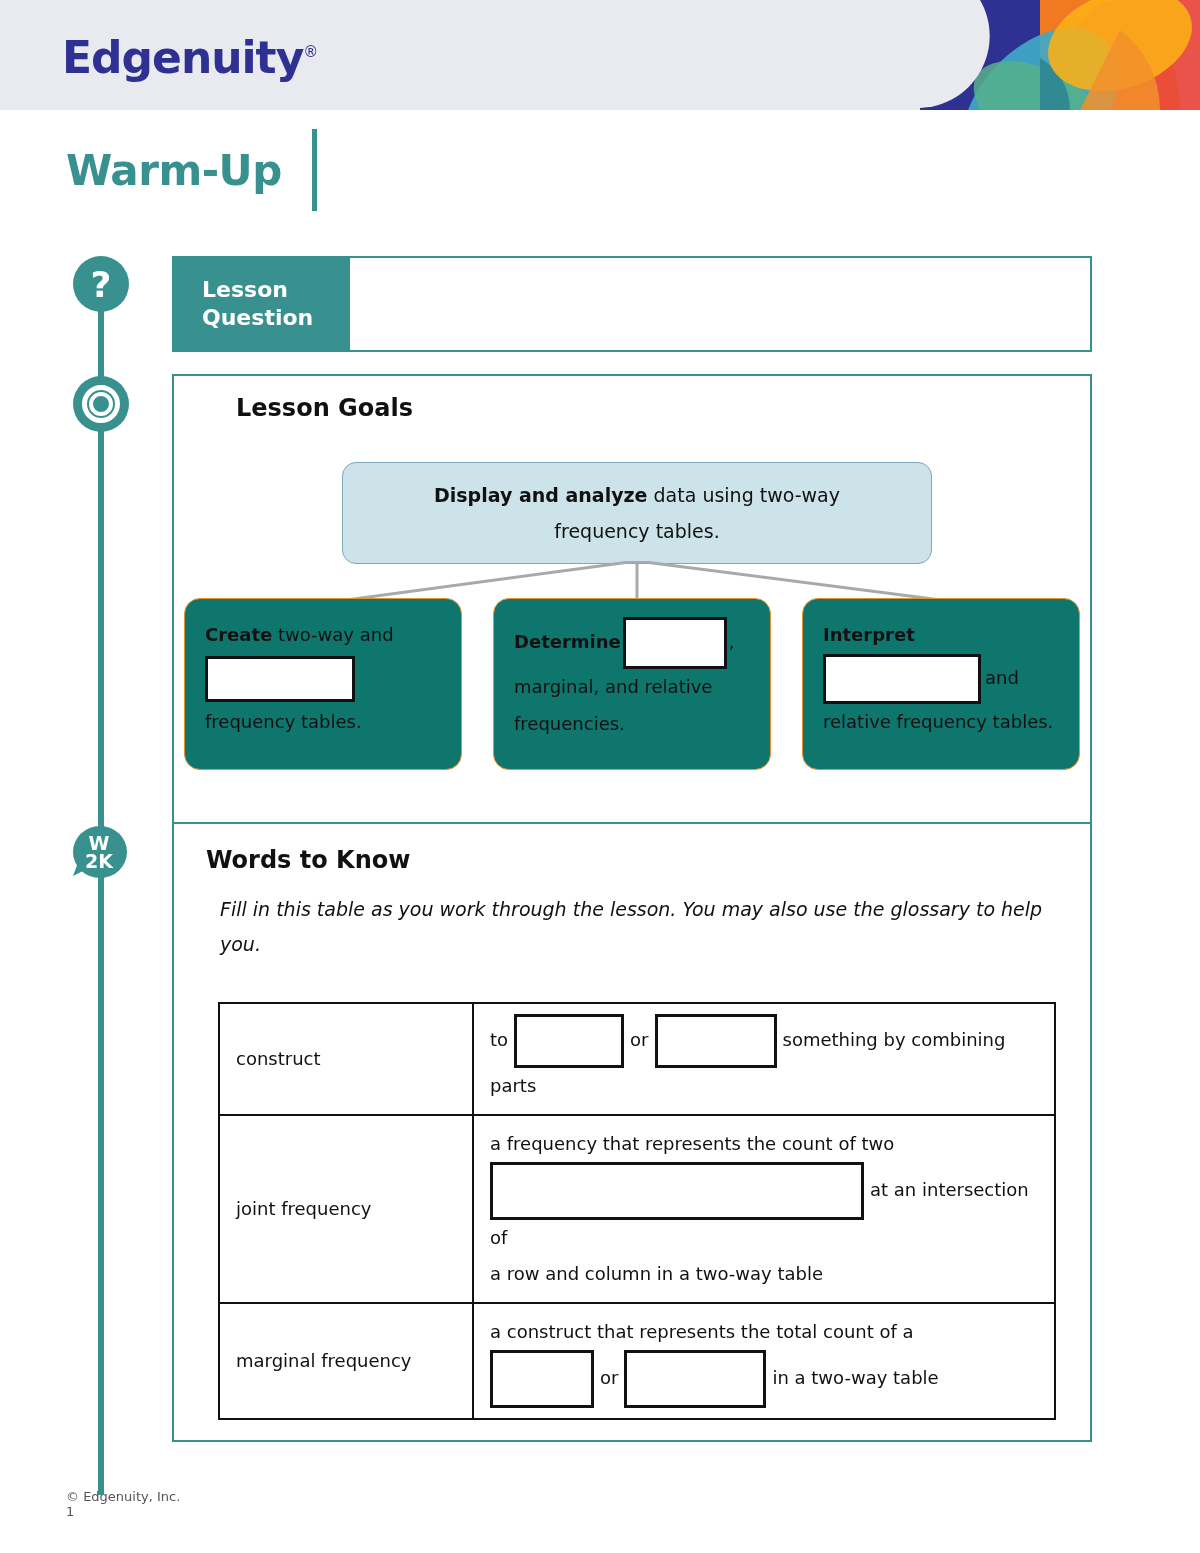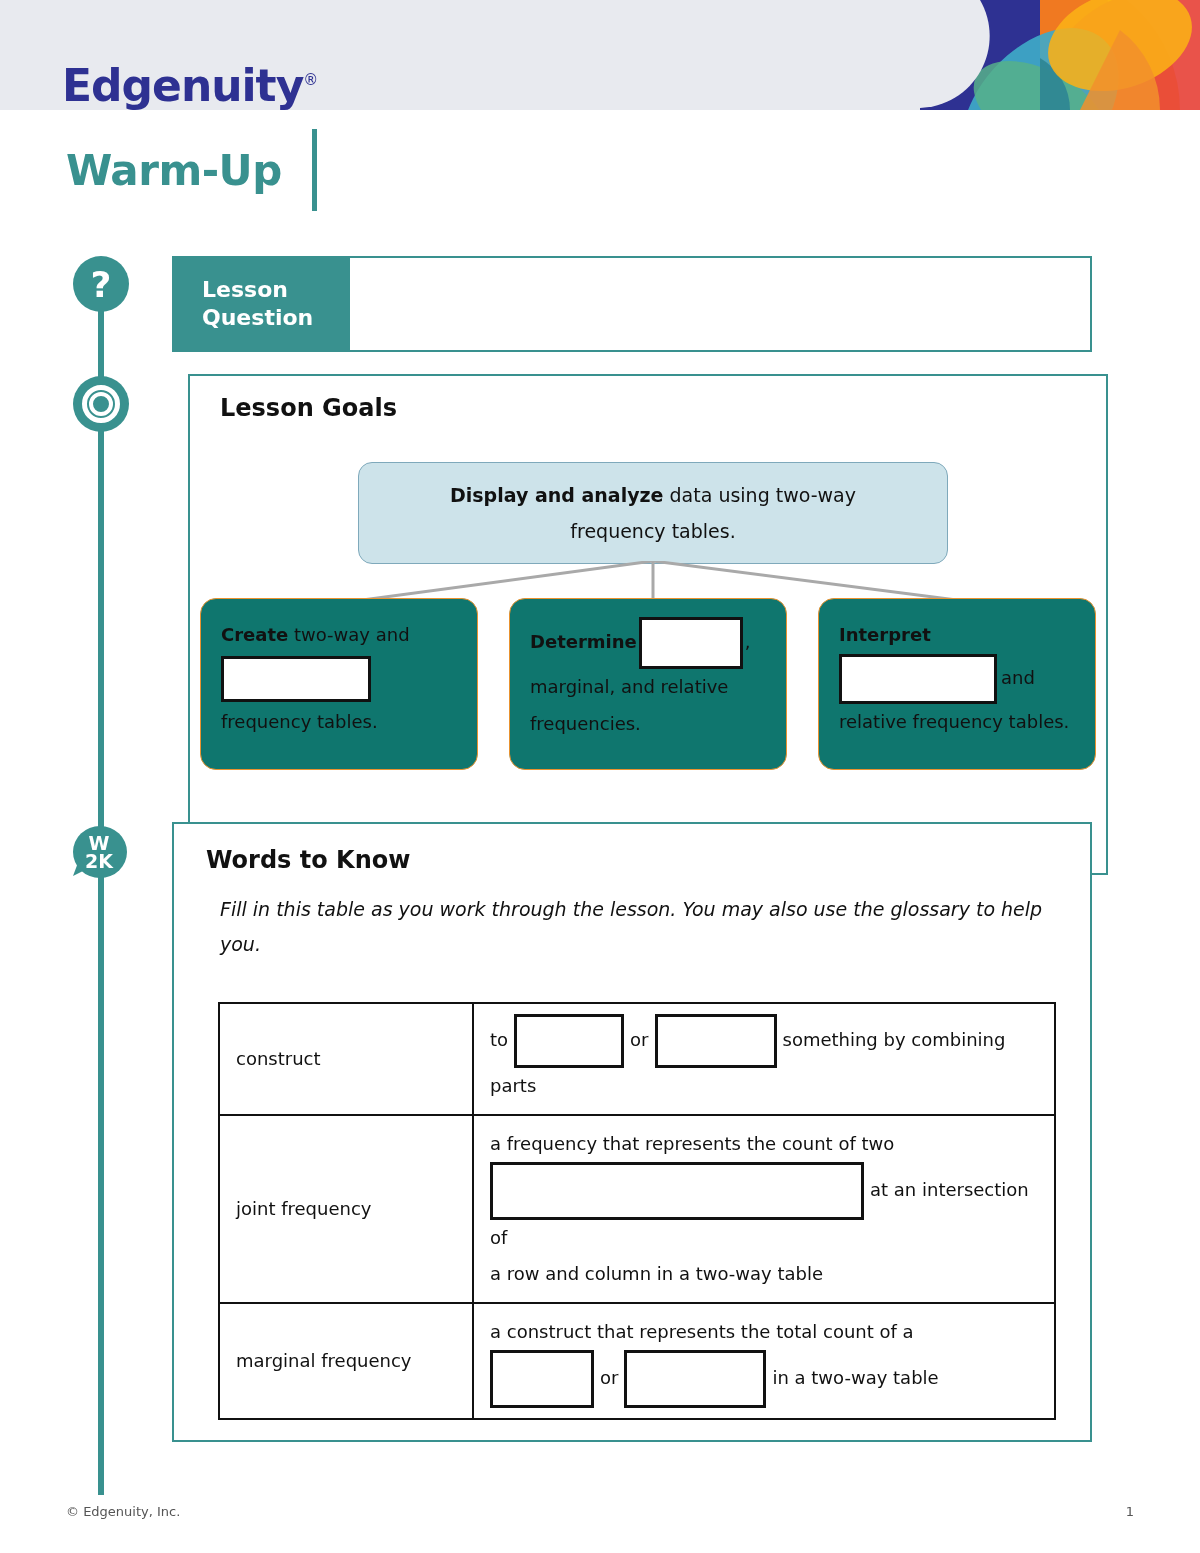--- a/index.html
+++ b/index.html
@@ -30,7 +30,6 @@
     color: #2e3192;
     letter-spacing: -1px;
     font-family: "DejaVu Sans", sans-serif;
-    margin-top: 28px;
   }
   .brand-logo .tm {
     font-size: 15px;

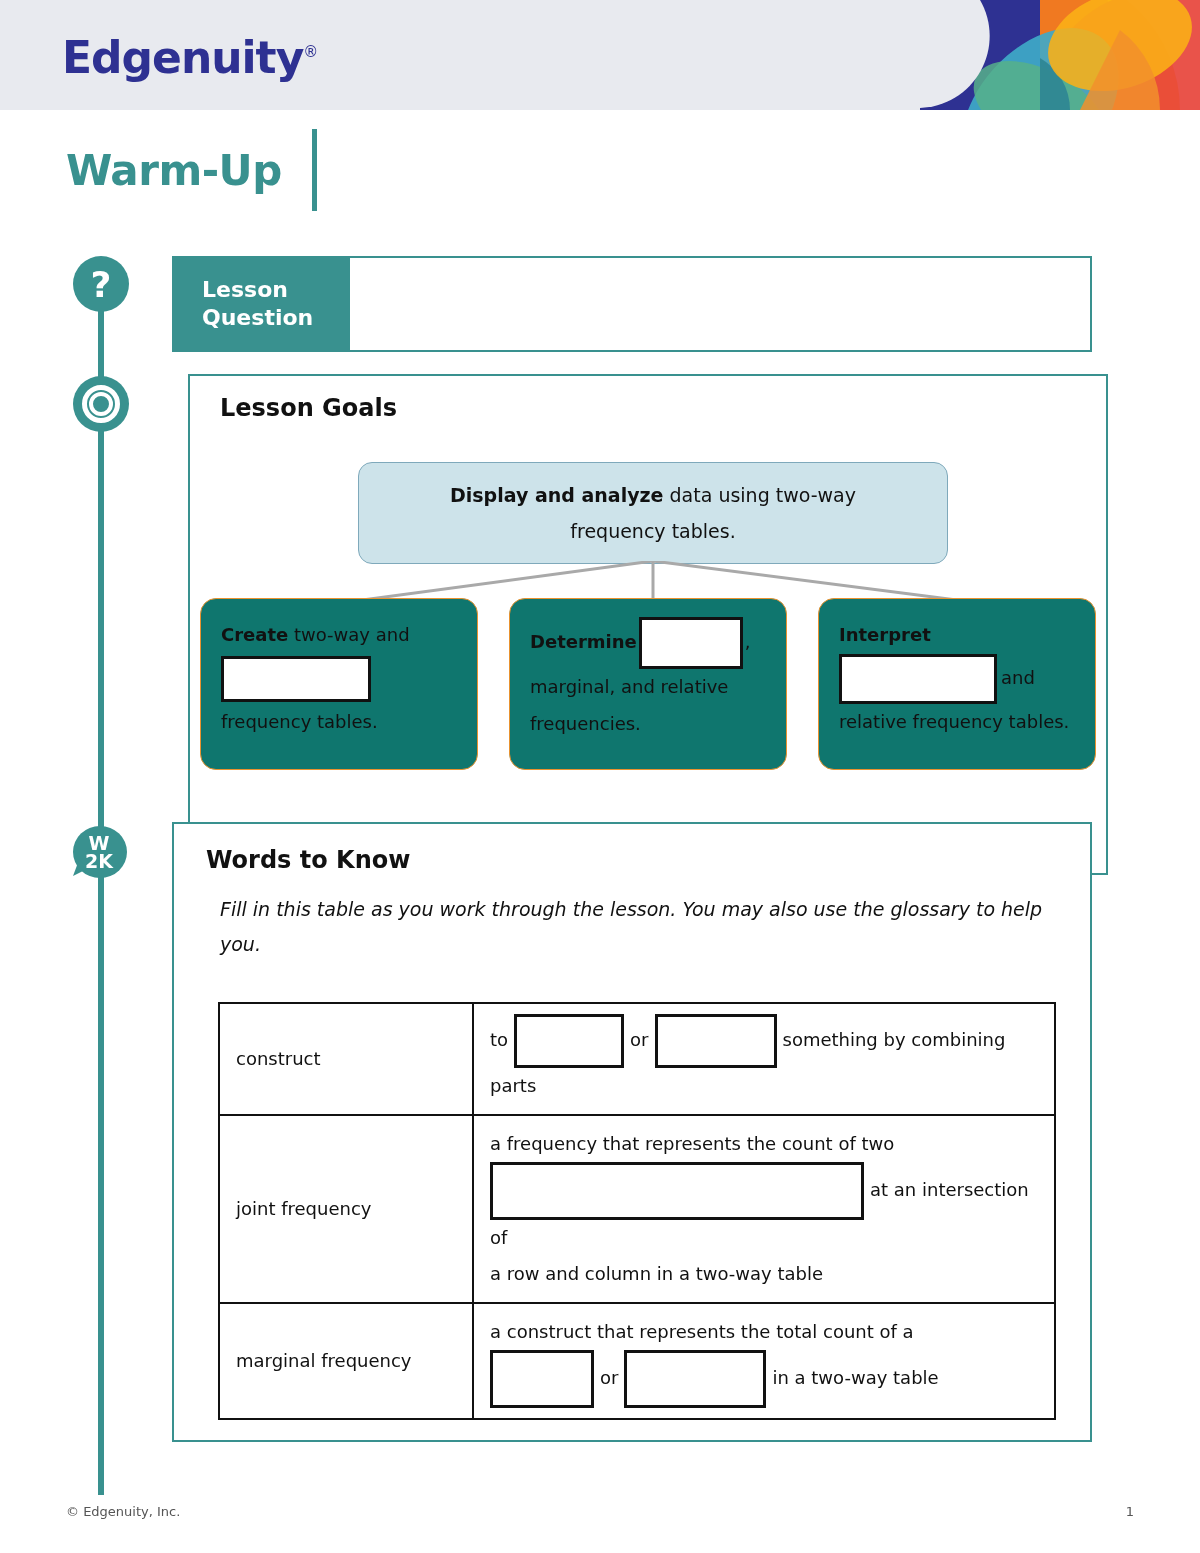--- a/index.html
+++ b/index.html
@@ -175,12 +175,13 @@
   
   .lesson-goals-box {
     position: absolute;
-    left: 188px; top: 374px;
+    left: 172px; top: 374px;
     width: 920px; height: 501px;
     border: 2px solid #39918f;
     box-sizing: border-box;
     background: #ffffff;
     z-index: 2;
+    padding-left: 32px;
   }
   .lg-heading {
     font-family: "DejaVu Sans", sans-serif;

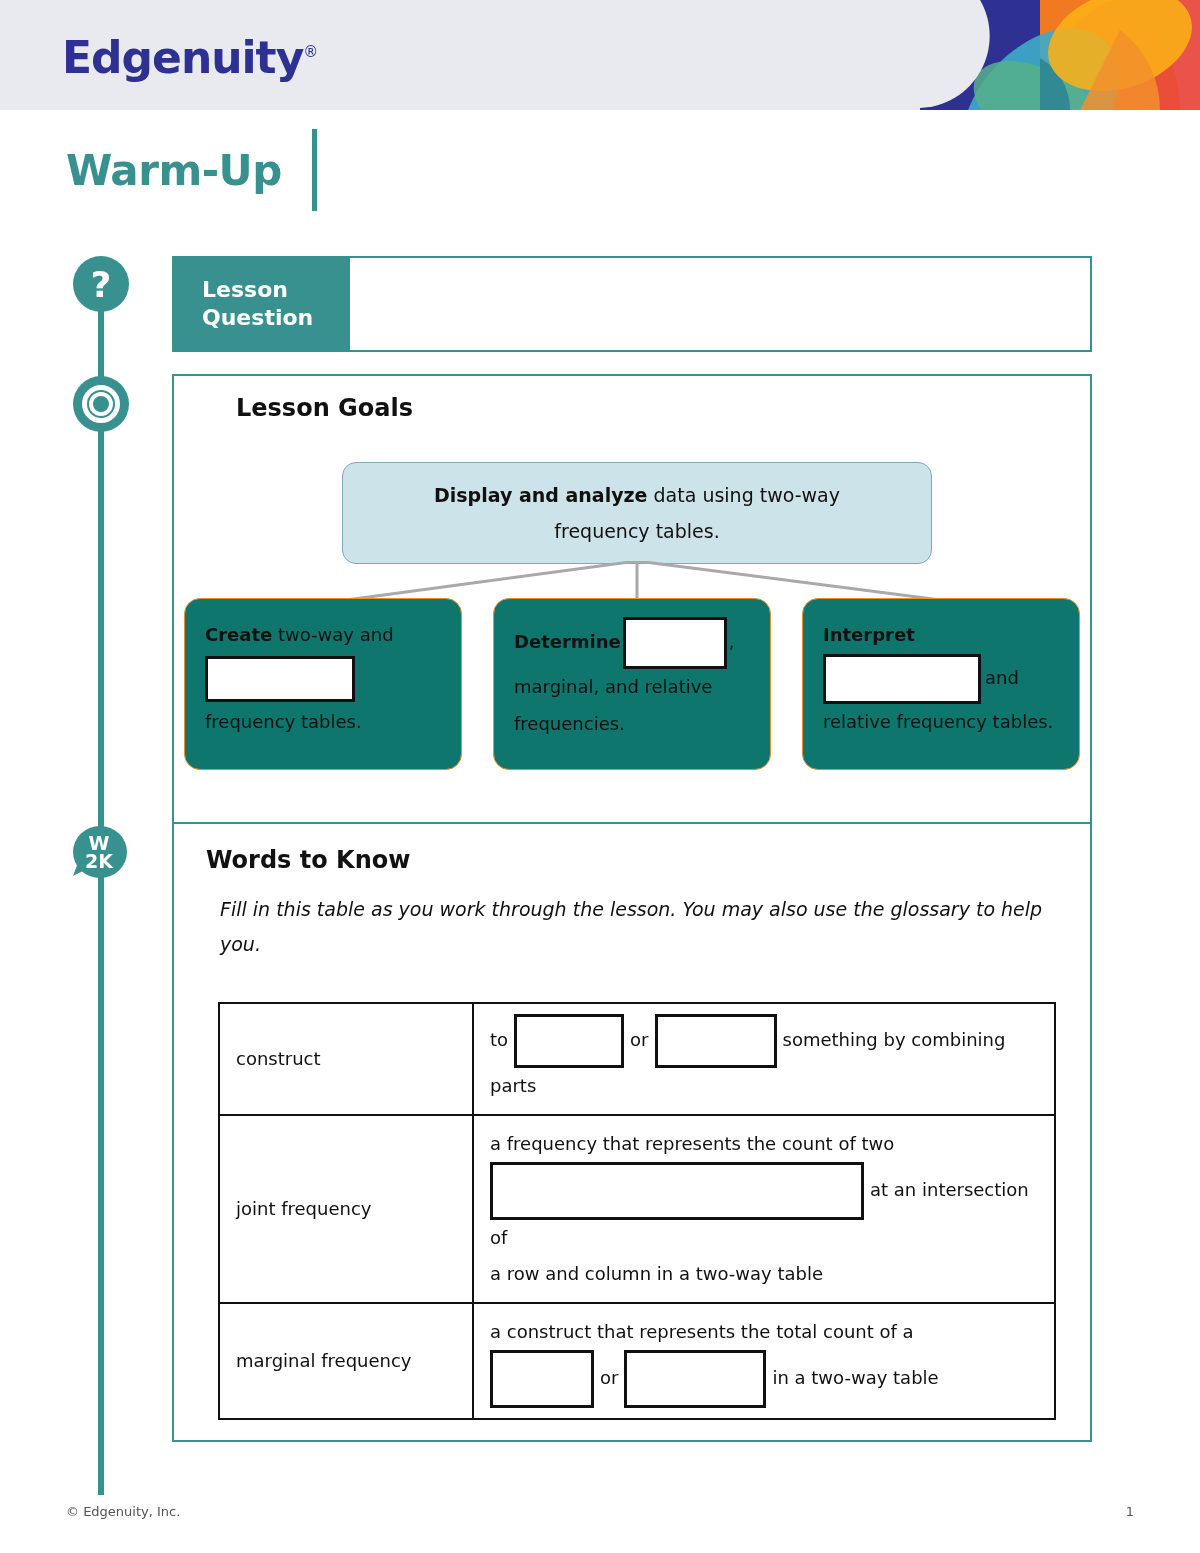--- a/index.html
+++ b/index.html
@@ -315,6 +315,7 @@
     font-family: "DejaVu Sans", sans-serif;
     font-size: 13px;
     color: #555555;
+    flex-direction: column;
   }
 </style>
 </head>

